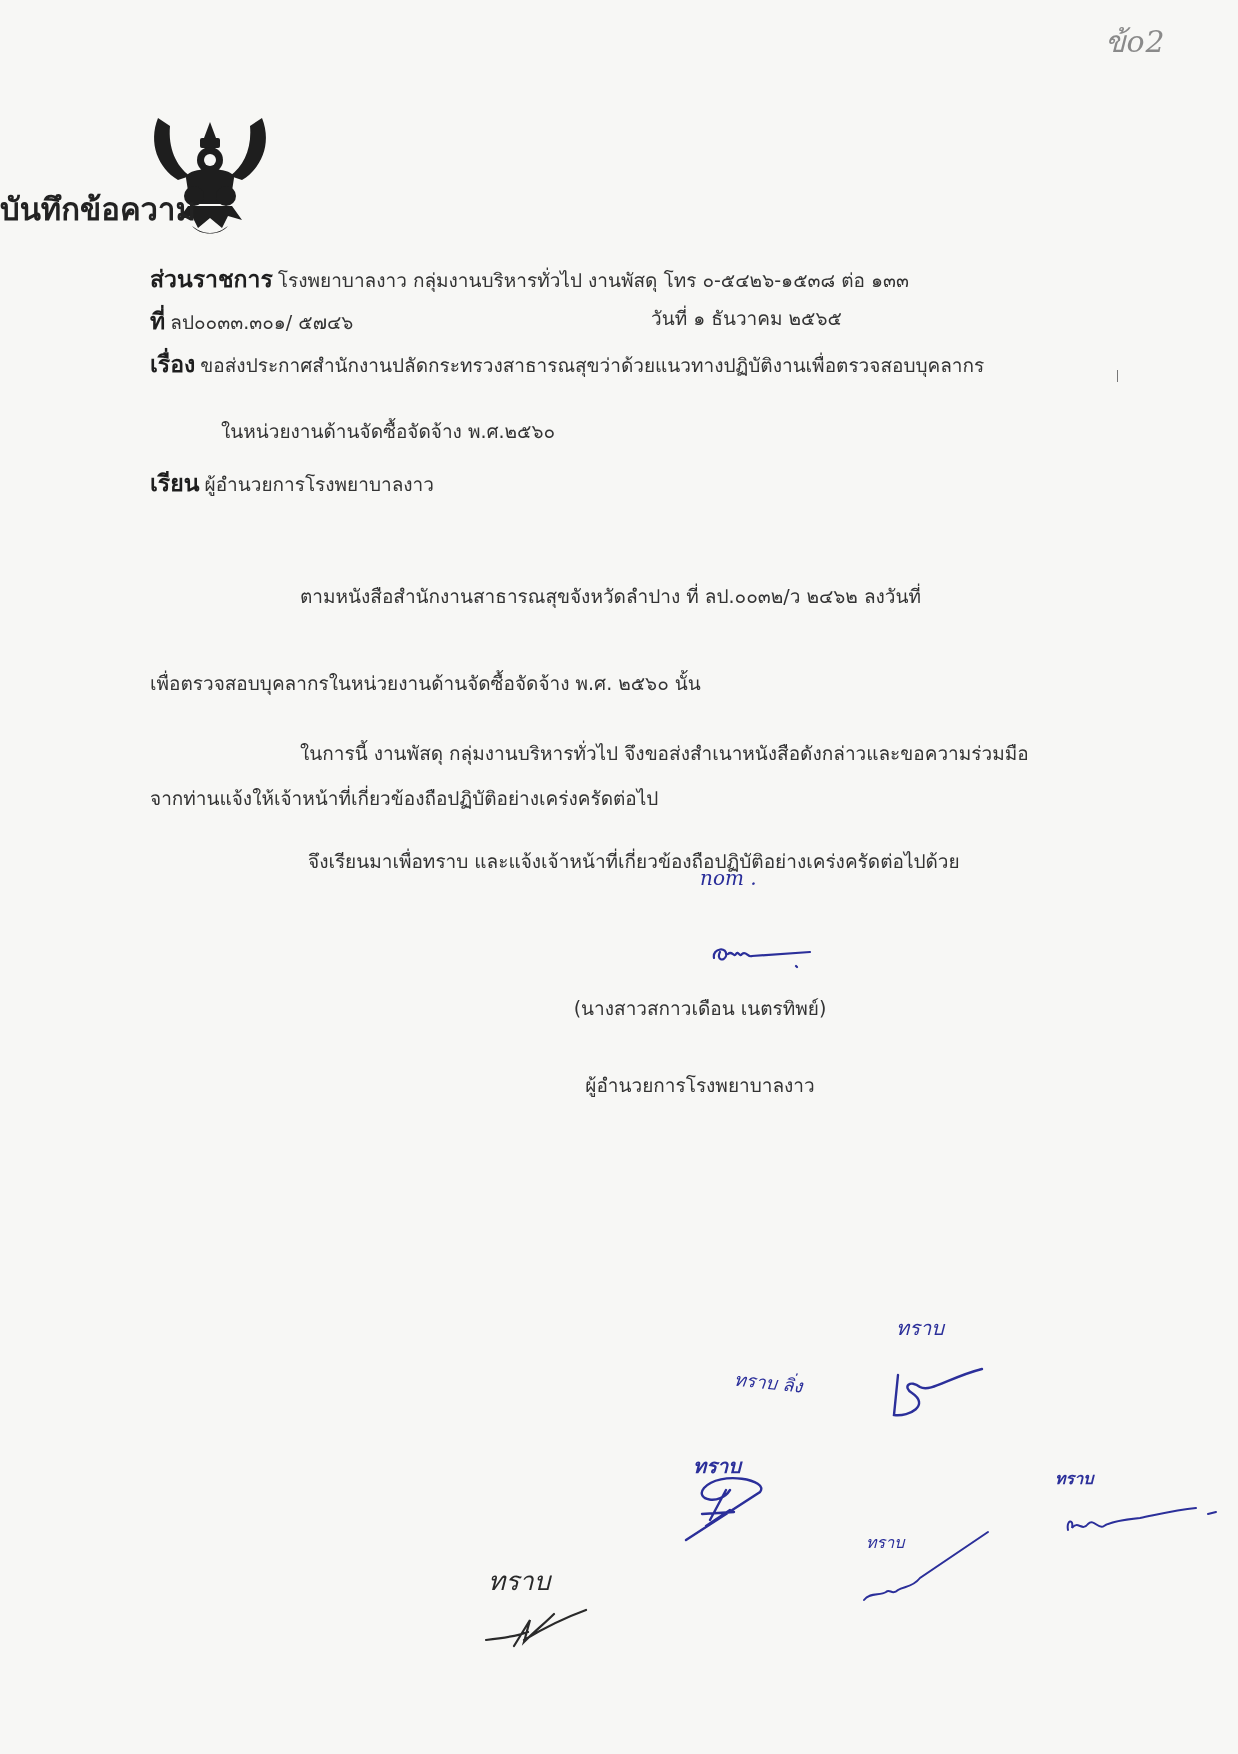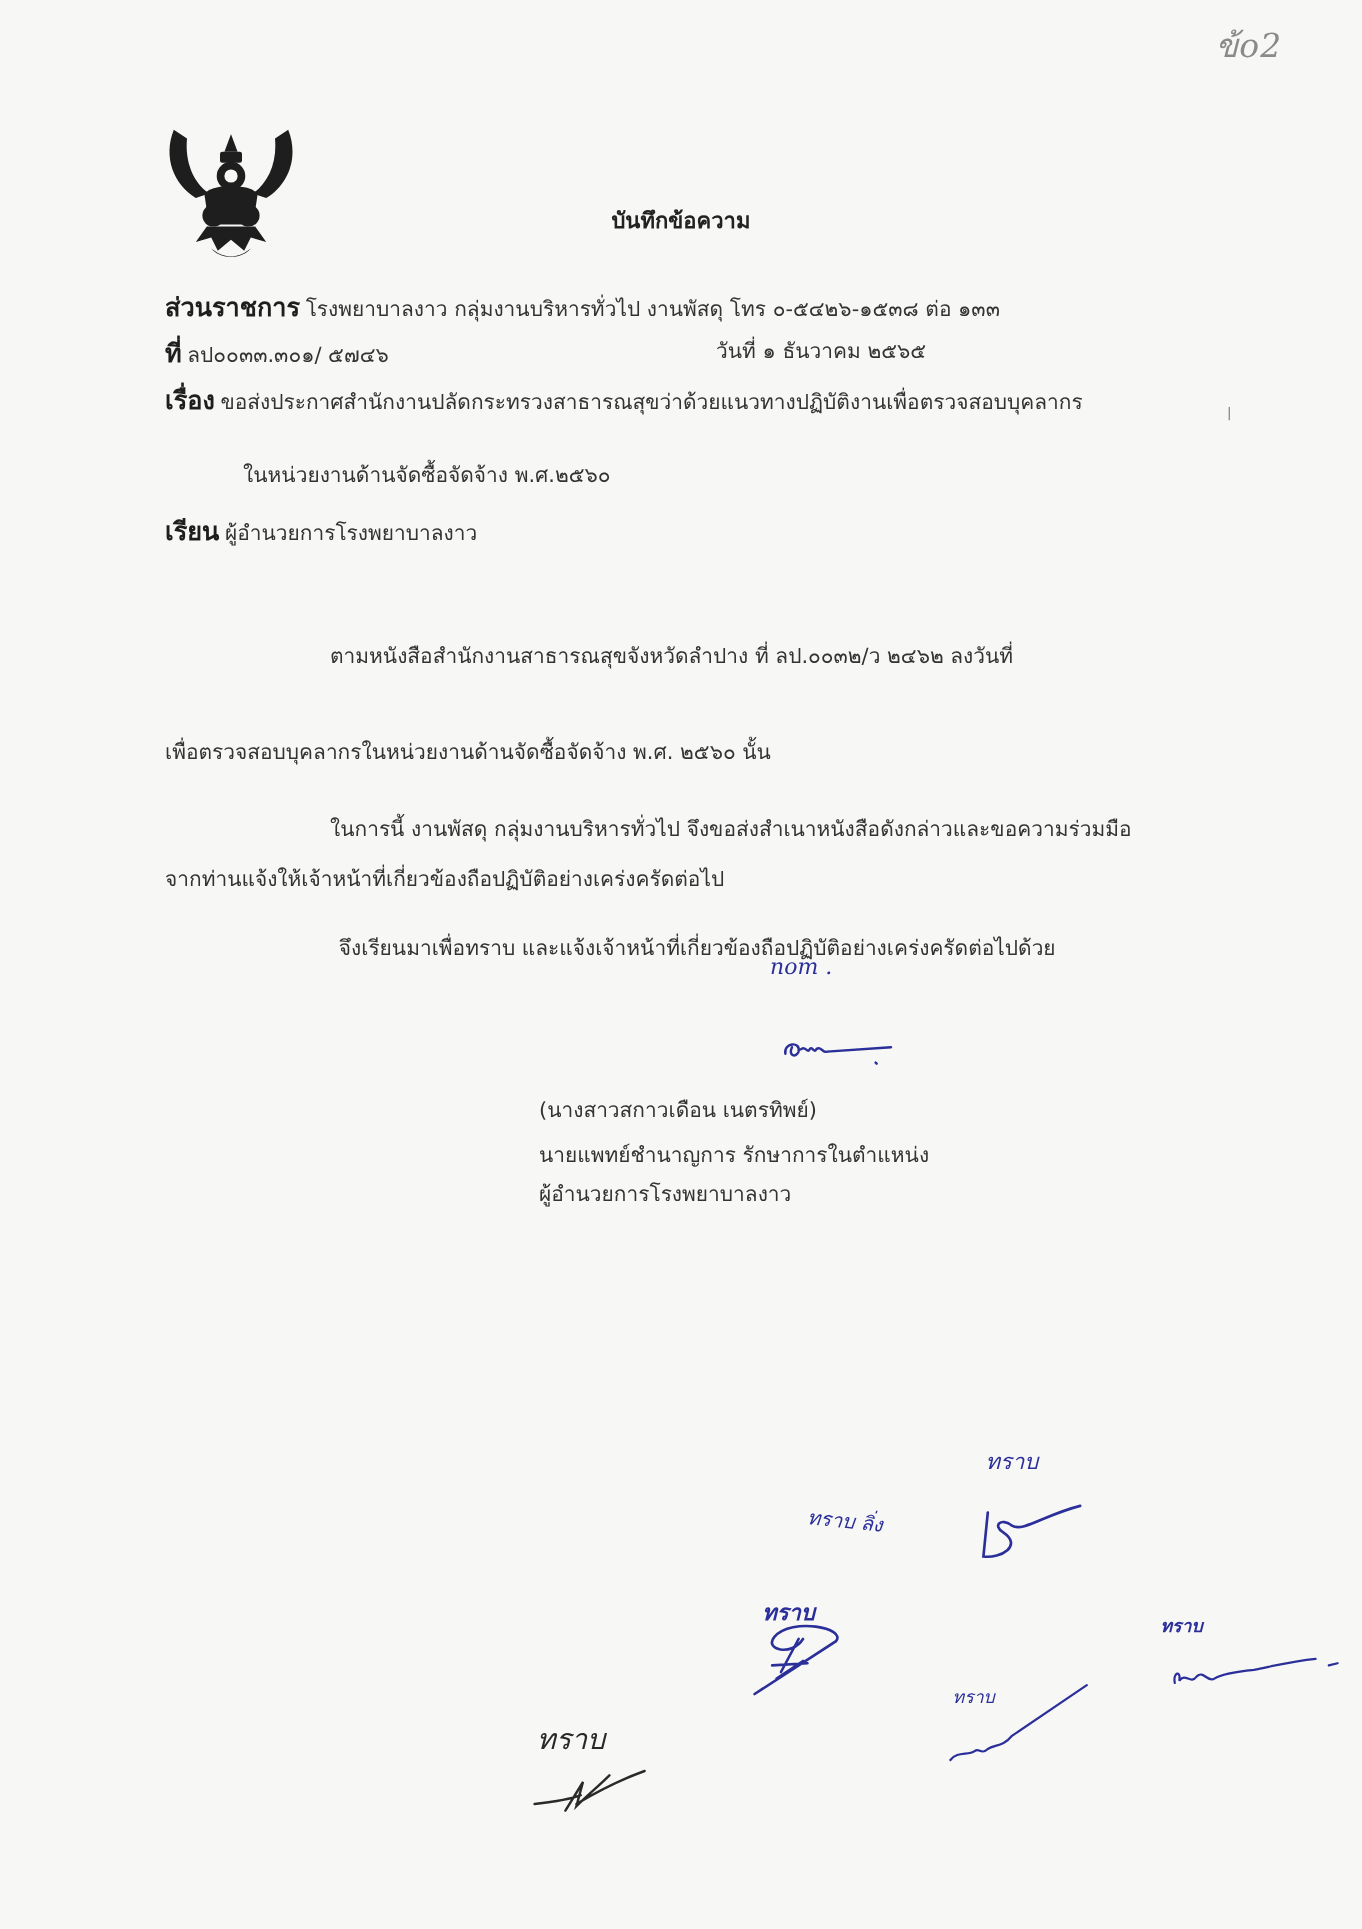--- a/index.html
+++ b/index.html
@@ -13,7 +13,7 @@
   .abs { position: absolute; white-space: nowrap; }
   .corner-note { left: 1105px; top: 18px; font-size: 30px; color: #8a8a8a; font-family: "DejaVu Serif", serif; font-style: italic; letter-spacing: 1px; }
   .garuda { left: 148px; top: 108px; width: 124px; height: 132px; }
-  .doc-title { left: 0; width: 1238px; text-align: center; top: 184px; font-size: 20px; font-weight: bold; color: #222; }
+  .doc-title { left: 0; width: 1238px; text-align: left; top: 184px; font-size: 31px; font-weight: bold; color: #222; }
   .label-bold { font-weight: bold; font-size: 23px; color: #1e1e1e; }
   .field { font-size: 19px; color: #333; }
   .row1 { left: 150px; top: 261px; }

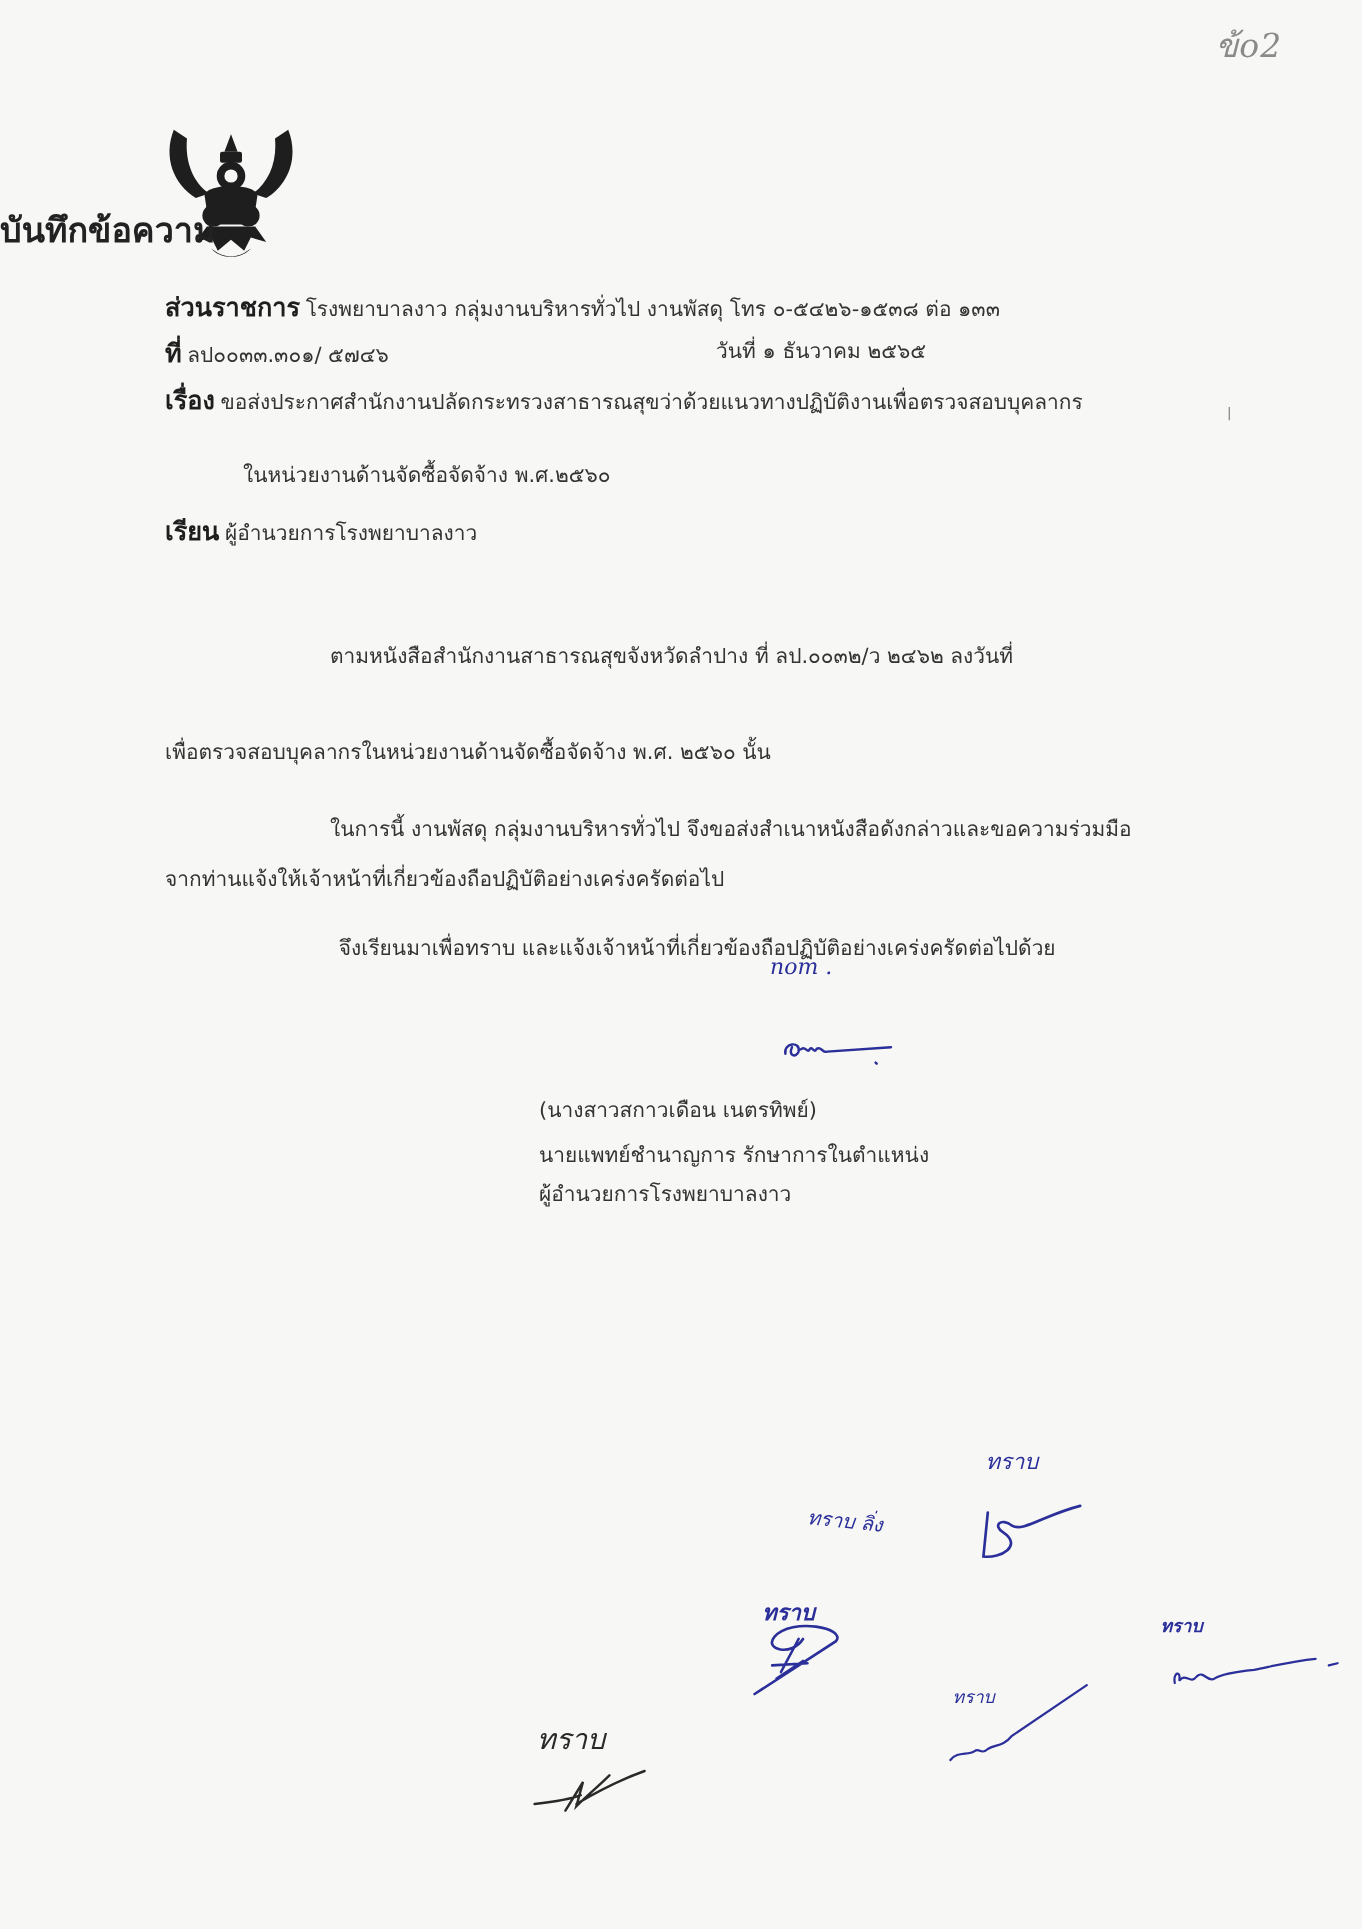--- a/index.html
+++ b/index.html
@@ -29,7 +29,7 @@
   .p2a { left: 300px; top: 692px; }
   .p2b { left: 150px; top: 737px; }
   .p3 { left: 308px; top: 800px; }
-  .sig-block { left: 490px; width: 420px; text-align: left; font-size: 19px; color: #333; }
+  .sig-block { left: 490px; width: 420px; text-align: center; font-size: 19px; color: #333; }
   .sig-name { top: 993px; }
   .sig-pos1 { top: 1034px; }
   .sig-pos2 { top: 1070px; }

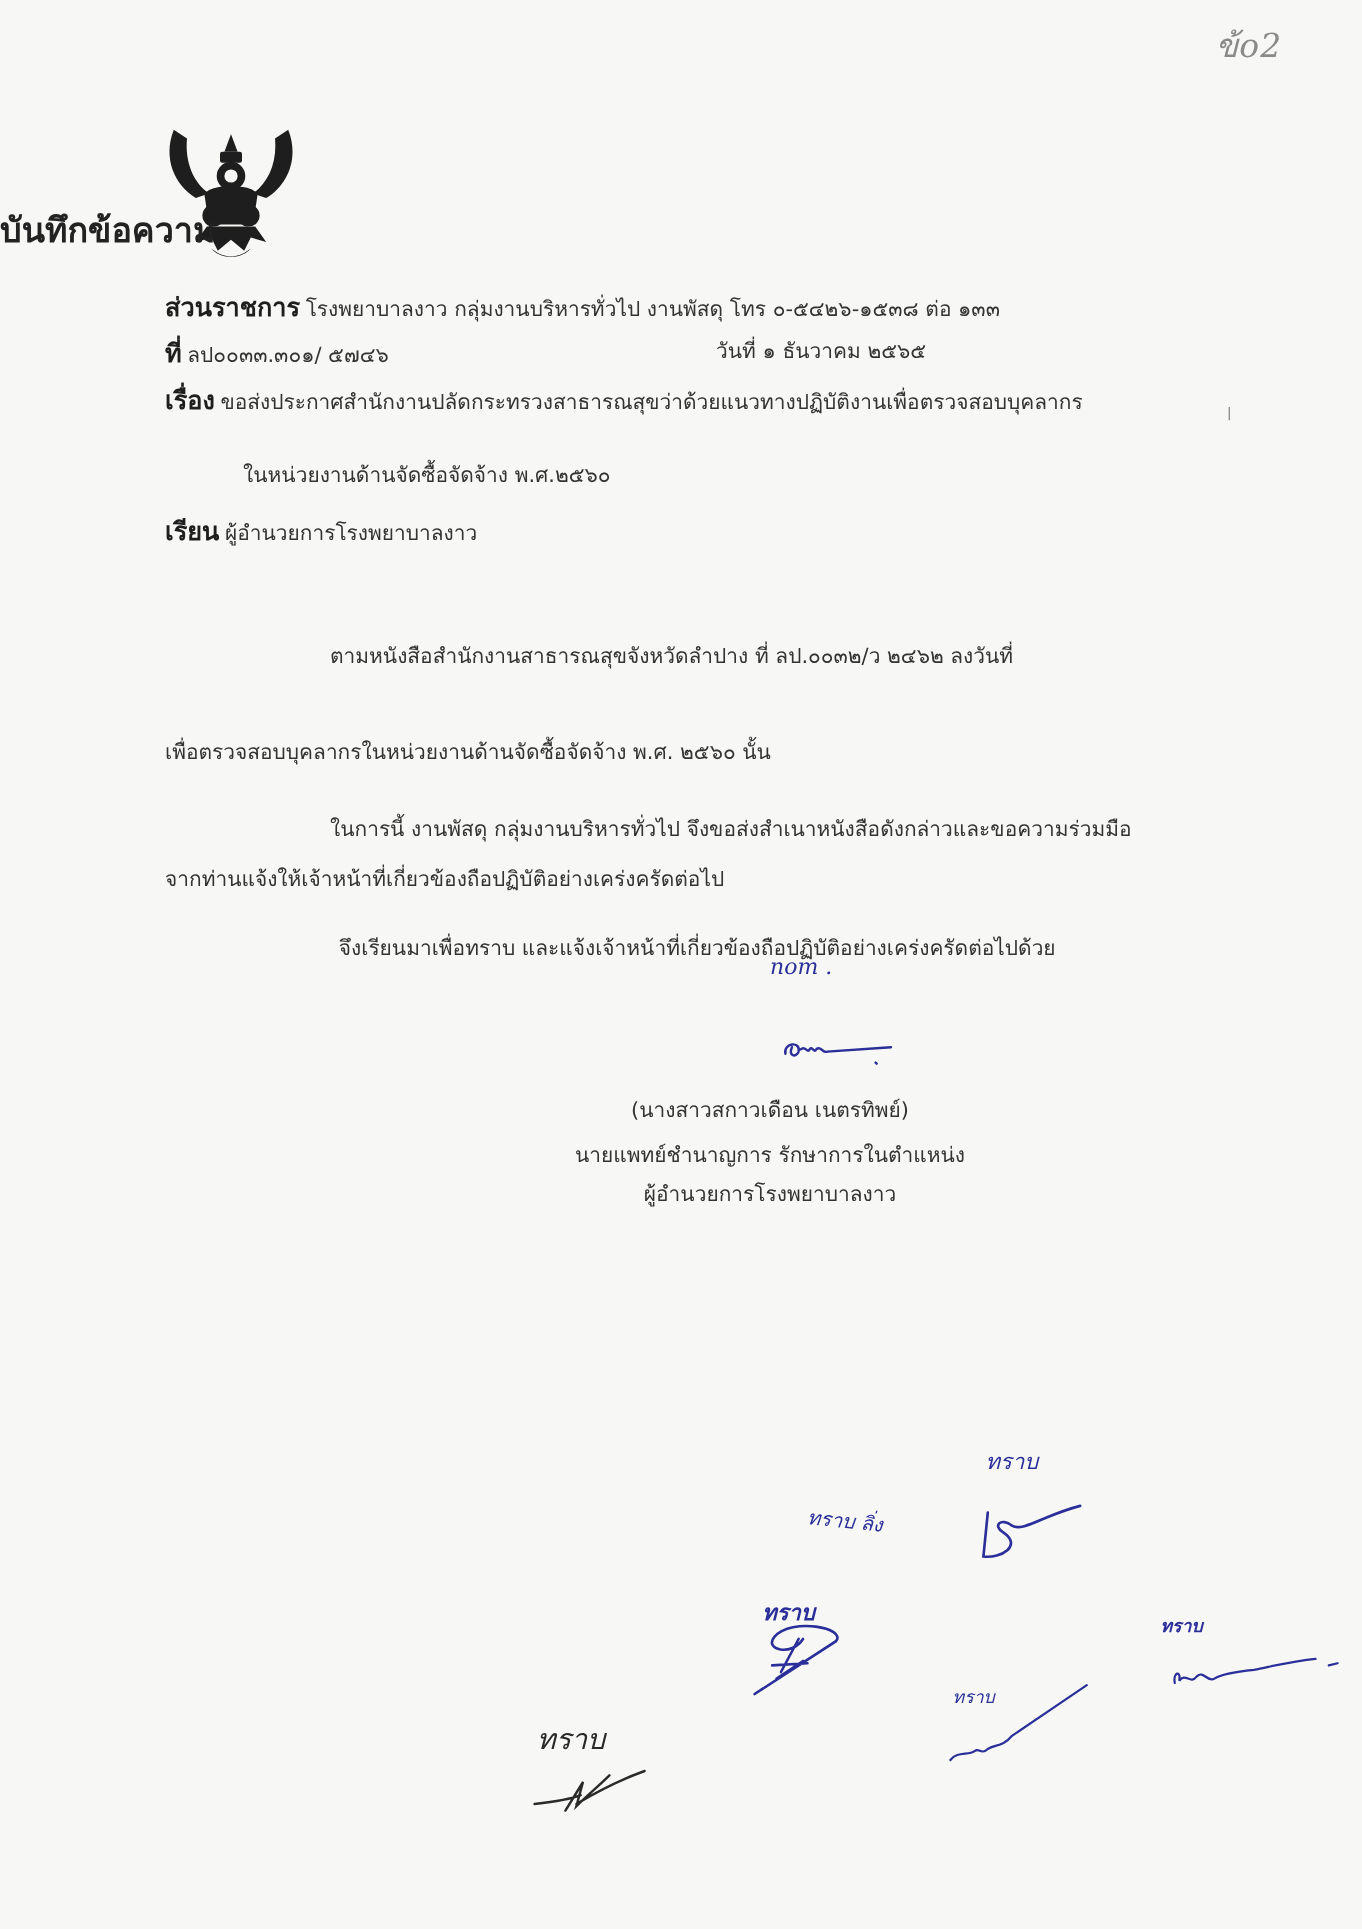--- a/index.html
+++ b/index.html
@@ -104,7 +104,6 @@
   </svg>
 
   <div class="abs sig-block sig-name">(นางสาวสกาวเดือน  เนตรทิพย์)</div>
-  <div class="abs sig-block sig-pos1">นายแพทย์ชำนาญการ รักษาการในตำแหน่ง</div>
   <div class="abs sig-block sig-pos2">ผู้อำนวยการโรงพยาบาลงาว</div>
 
   <div class="abs ink" style="left:896px; top:1312px; font-size:20px;">ทราบ</div>

